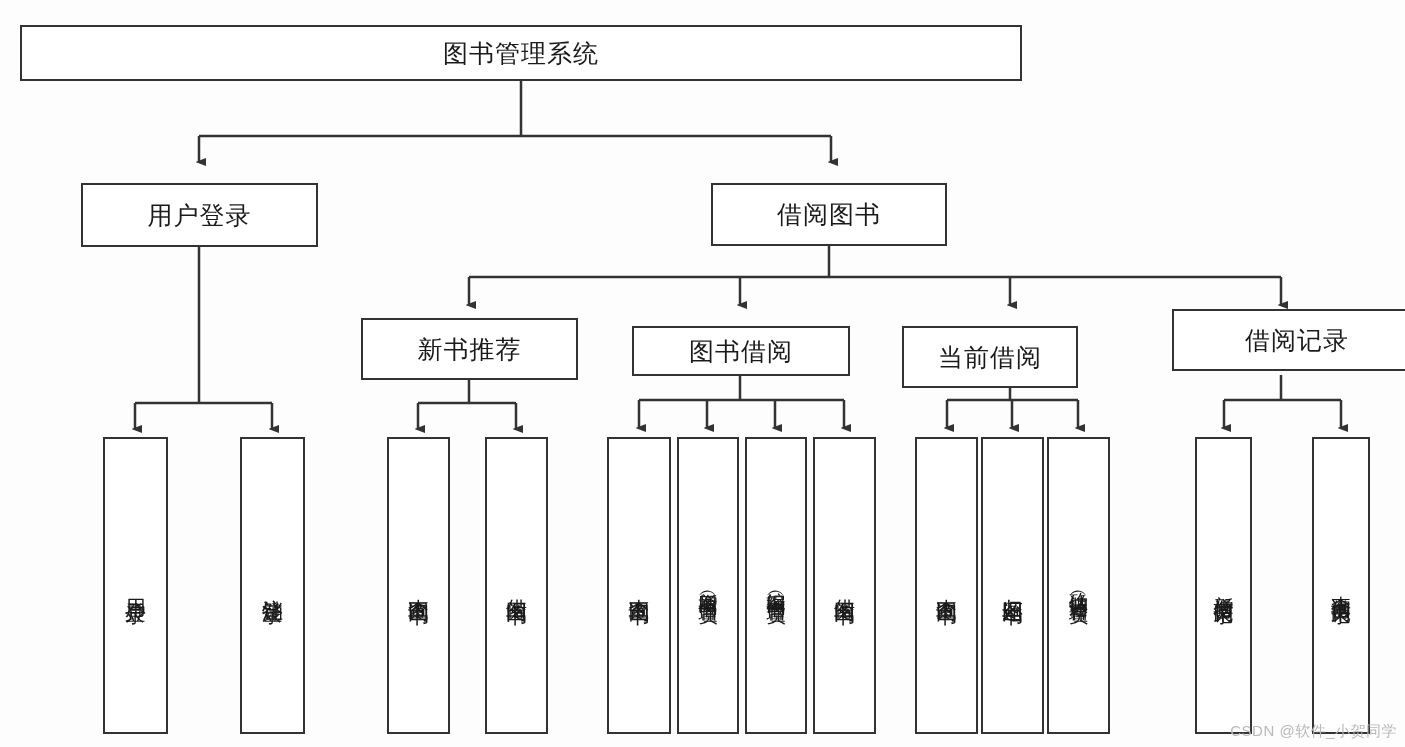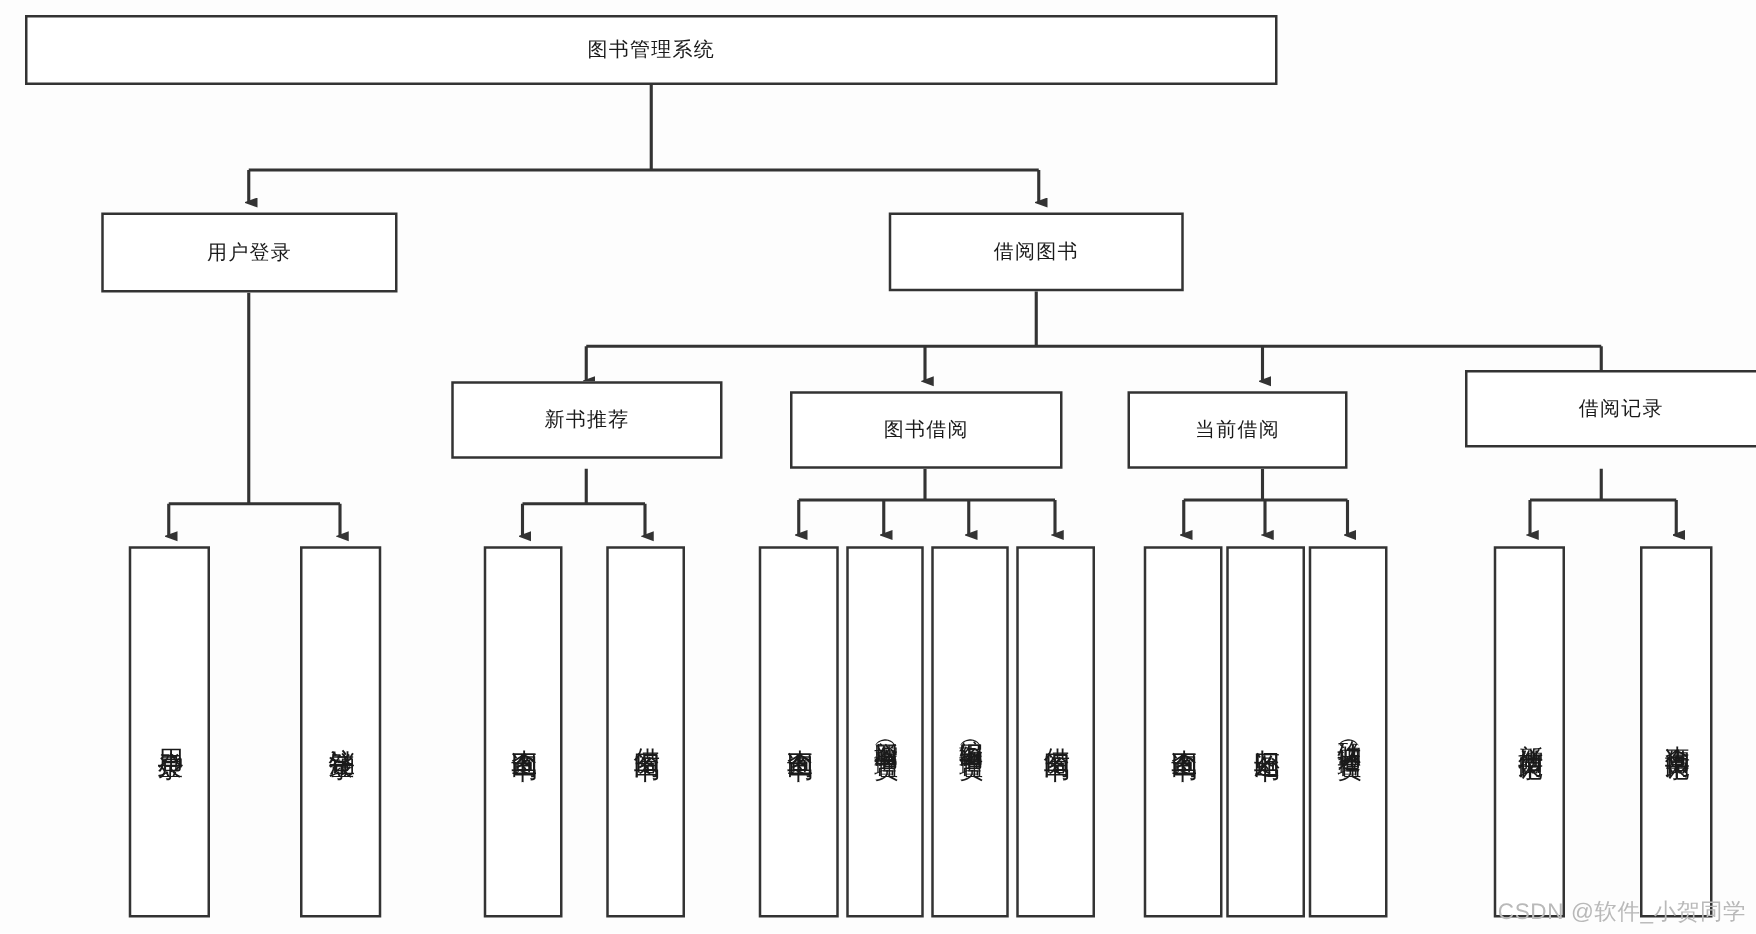--- a/index.html
+++ b/index.html
@@ -26,8 +26,9 @@
     color: #1a1a1a;
   }
   .node.h {
-    font-size: 16px;
+    font-size: 25px;
     letter-spacing: 1px;
+    margin-top: 13px;
   }
   .node.v {
     font-size: 21px;

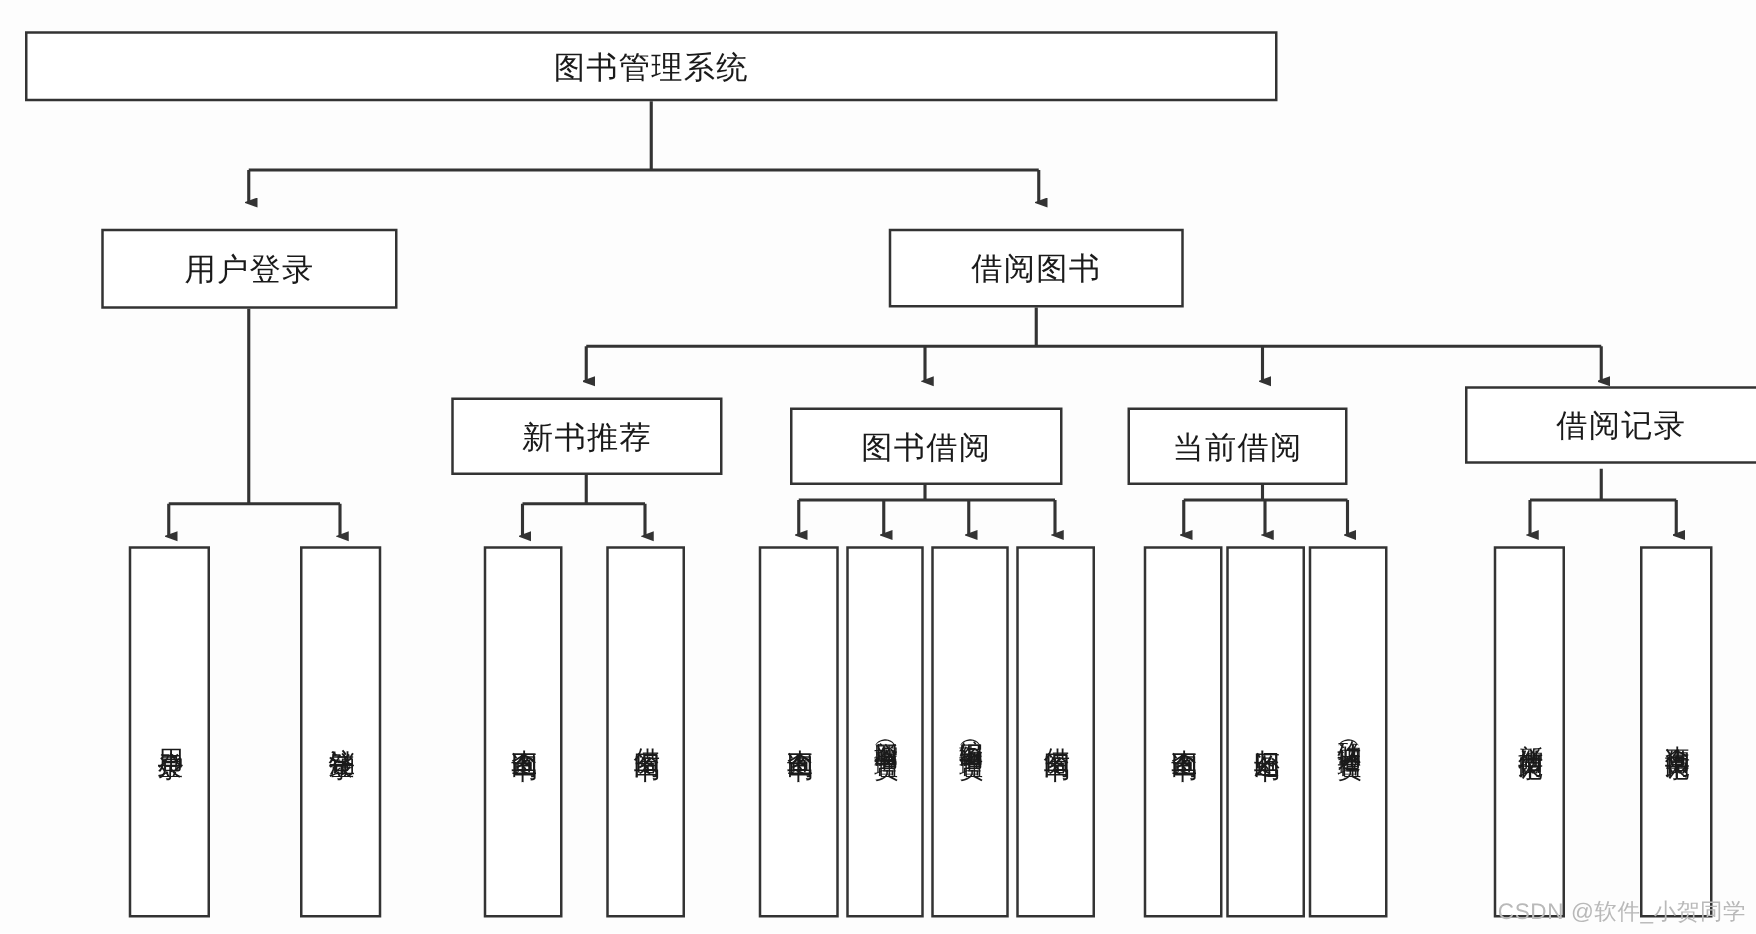--- a/index.html
+++ b/index.html
@@ -128,7 +128,7 @@
   <div class="node h" style="left:361px; top:305px; width:217px; height:62px;">
     <span class="htext">新书推荐</span>
   </div>
-  <div class="node h" style="left:632px; top:313px; width:218px; height:62px;">
+  <div class="node h" style="left:632px; top:313px; width:218px; height:50px;">
     <span class="htext">图书借阅</span>
   </div>
   <div class="node h" style="left:902px; top:313px; width:176px; height:62px;">

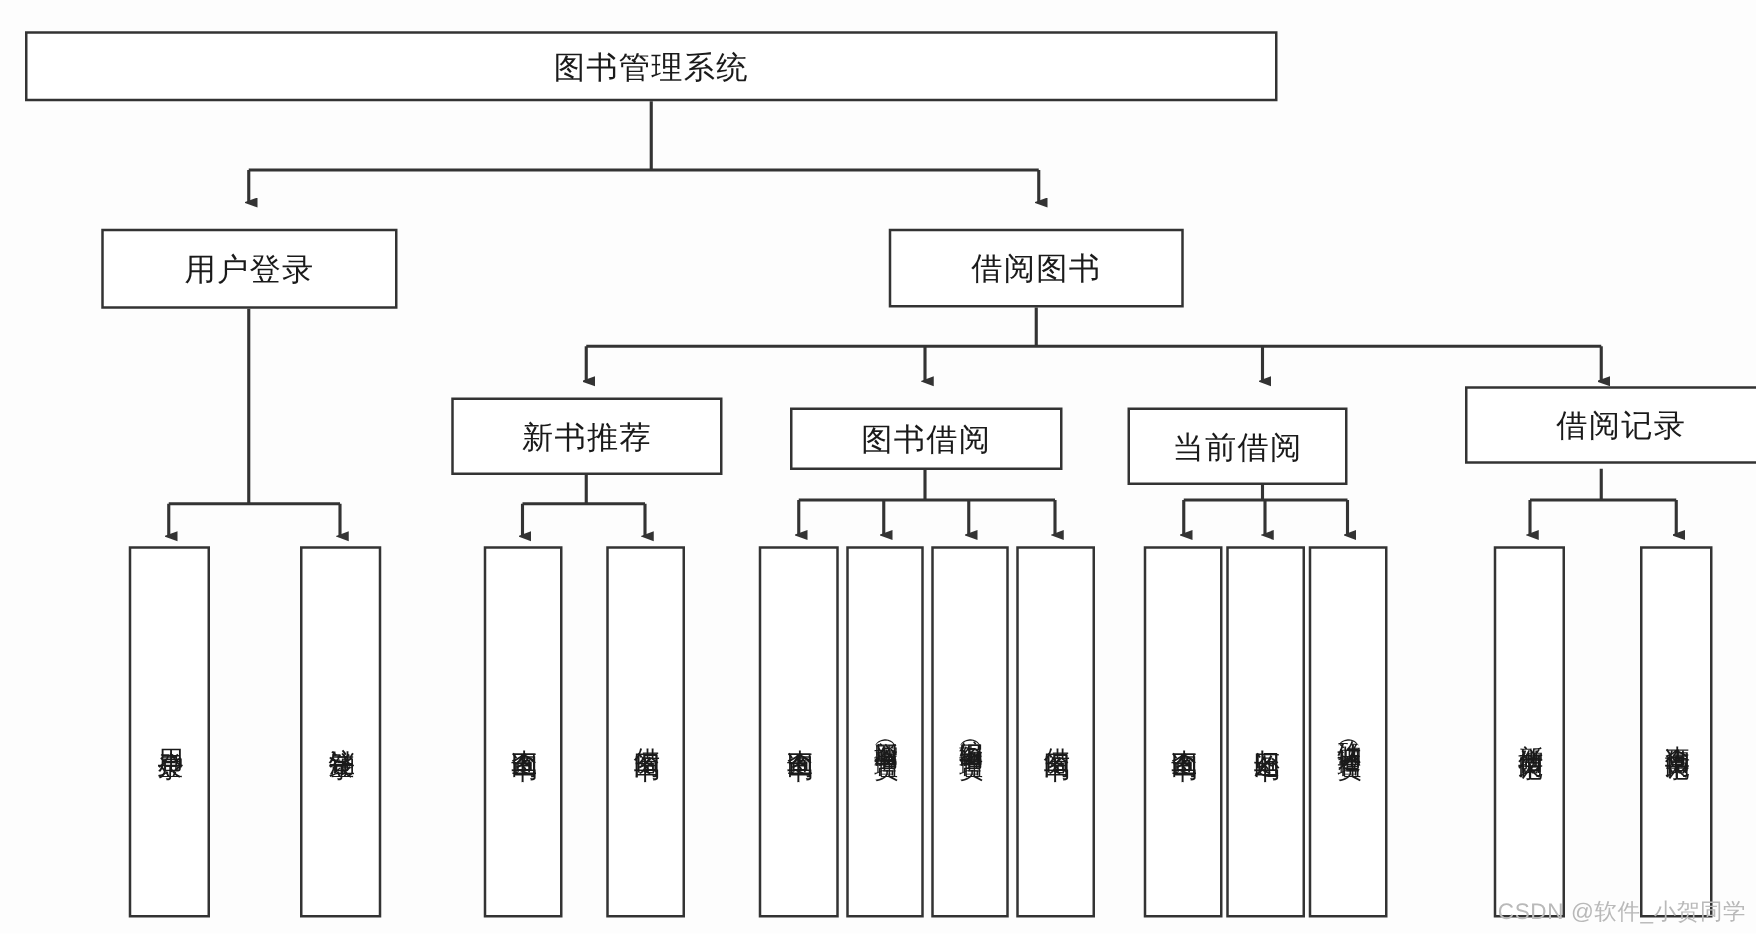--- a/index.html
+++ b/index.html
@@ -55,7 +55,7 @@
     position: absolute;
     right: 8px;
     bottom: 6px;
-    font-size: 18px;
+    font-size: 15px;
     color: #b9b9b9;
     letter-spacing: 0.5px;
     white-space: nowrap;

